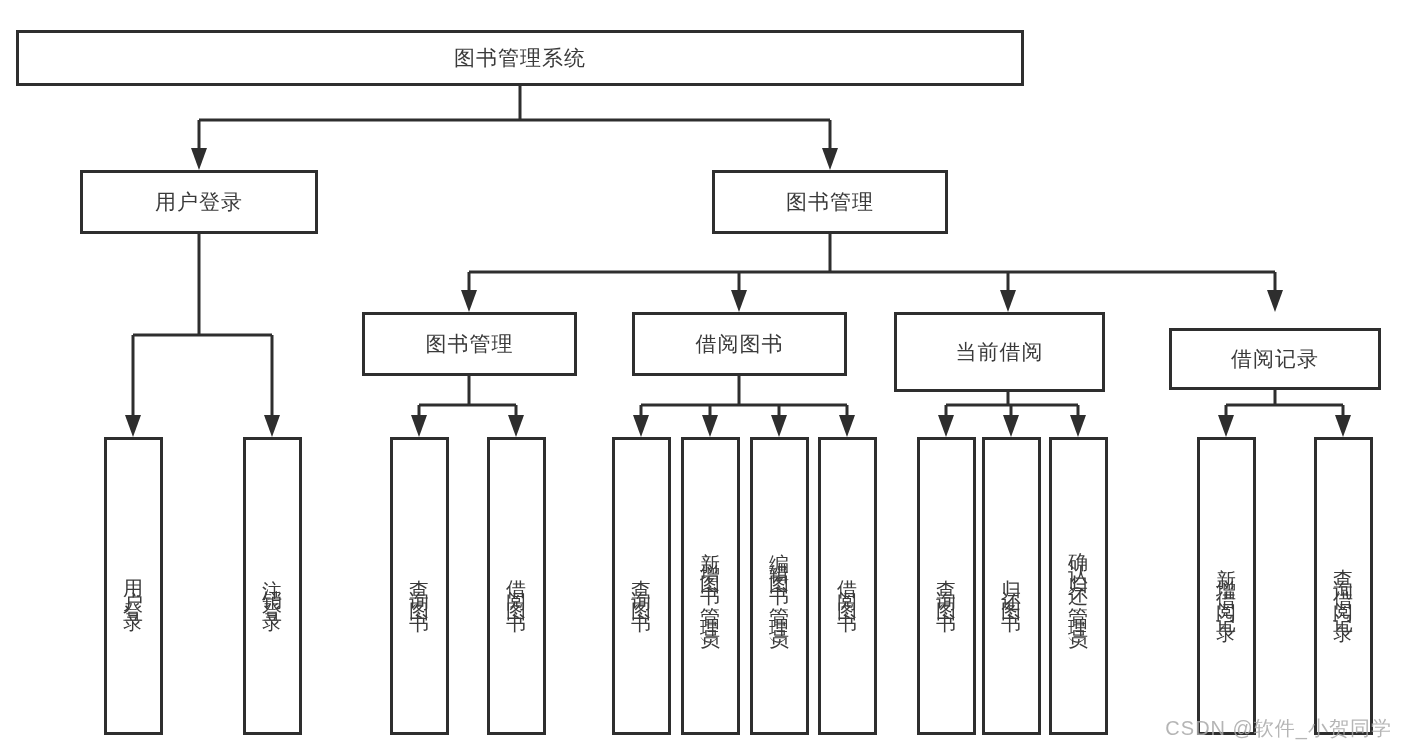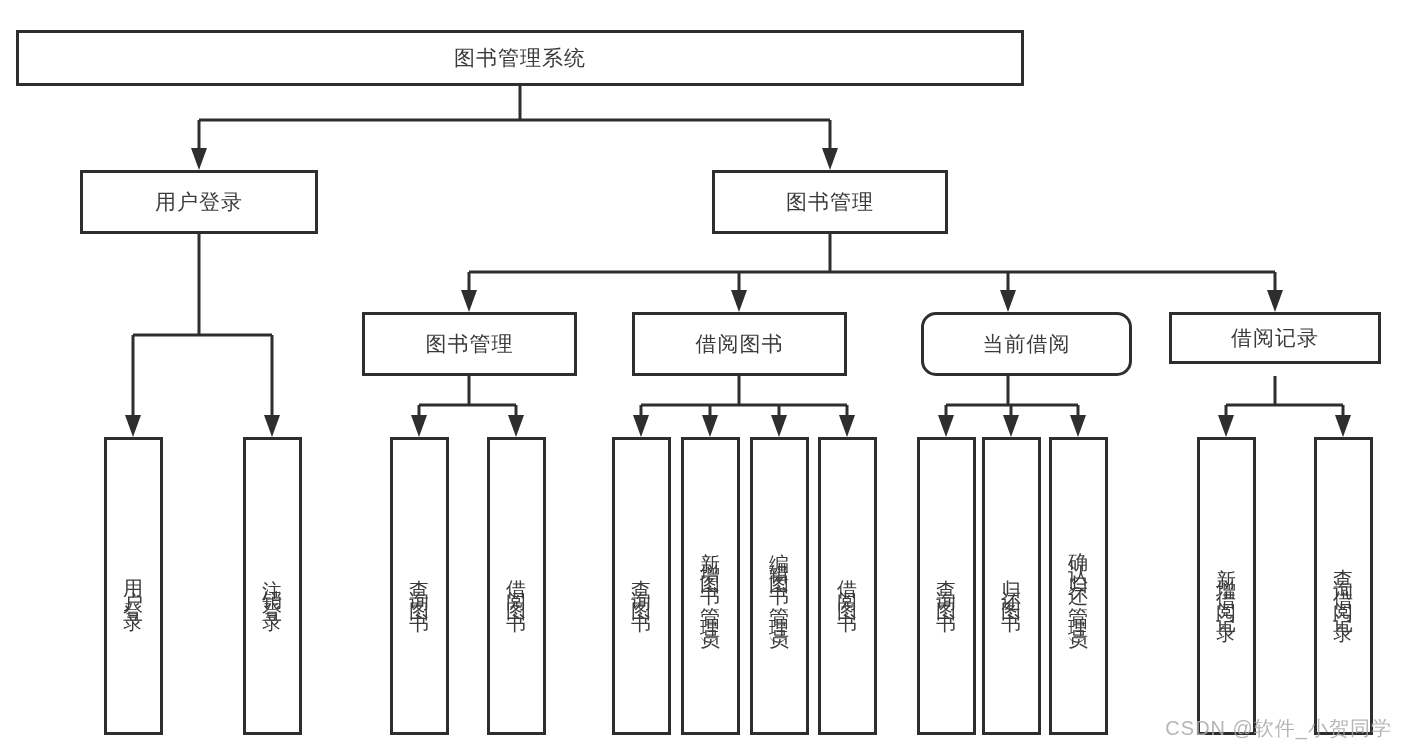--- a/index.html
+++ b/index.html
@@ -135,7 +135,7 @@
 
   <div class="hnode" style="left:362px; top:312px; width:215px; height:64px;">图书管理</div>
   <div class="hnode" style="left:632px; top:312px; width:215px; height:64px;">借阅图书</div>
-  <div class="hnode" style="left:921px; top:312px; width:211px; height:64px;border-radius:15px;">当前借阅</div>
+  <div class="hnode" style="left:894px; top:312px; width:211px; height:80px;">当前借阅</div>
   <div class="hnode" style="left:1169px; top:312px; width:212px; height:52px;text-align:center;">借阅记录</div>
 
   <div class="vnode" style="left:104px;">

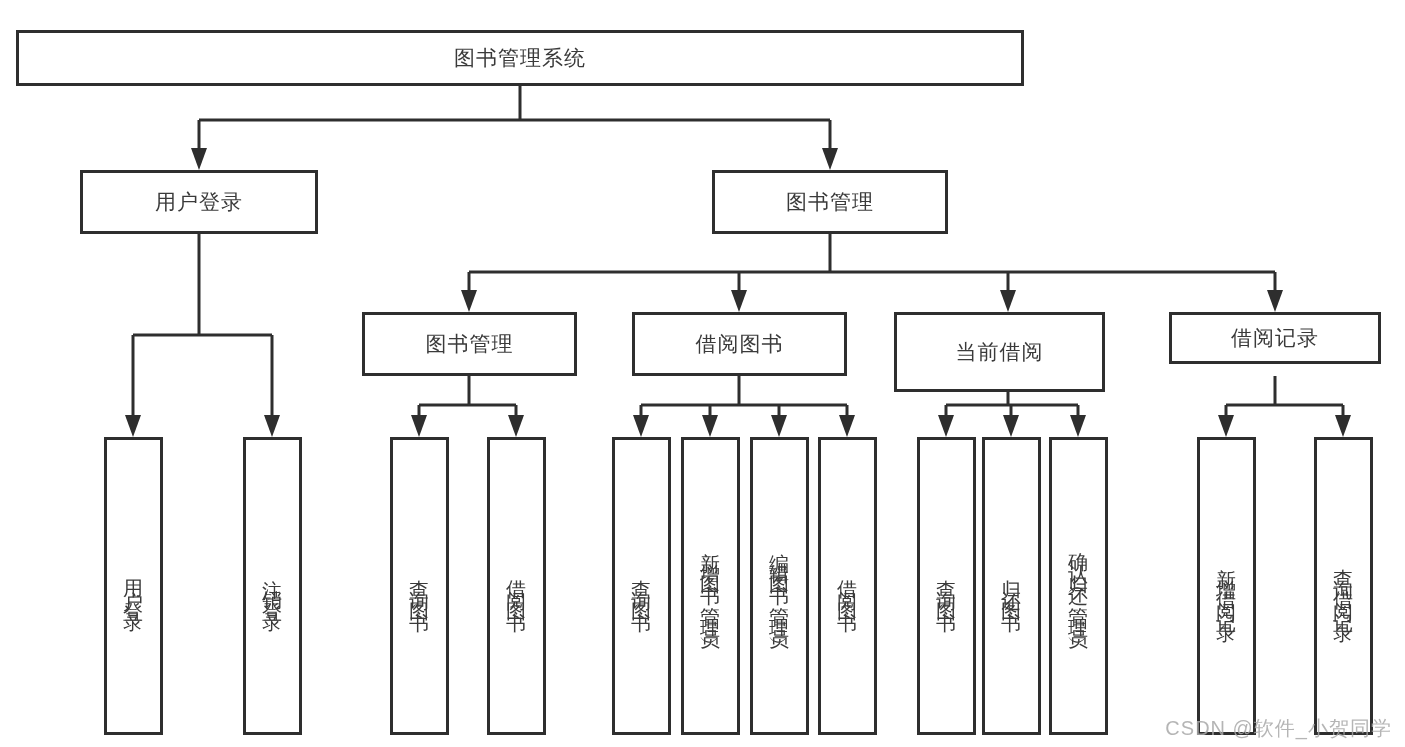--- a/index.html
+++ b/index.html
@@ -136,7 +136,7 @@
   <div class="hnode" style="left:362px; top:312px; width:215px; height:64px;">图书管理</div>
   <div class="hnode" style="left:632px; top:312px; width:215px; height:64px;">借阅图书</div>
   <div class="hnode" style="left:894px; top:312px; width:211px; height:80px;">当前借阅</div>
-  <div class="hnode" style="left:1169px; top:312px; width:212px; height:52px;text-align:center;">借阅记录</div>
+  <div class="hnode" style="left:1169px; top:328px; width:212px; height:62px;text-align:center;">借阅记录</div>
 
   <div class="vnode" style="left:104px;">
     <span>用户登录</span>

